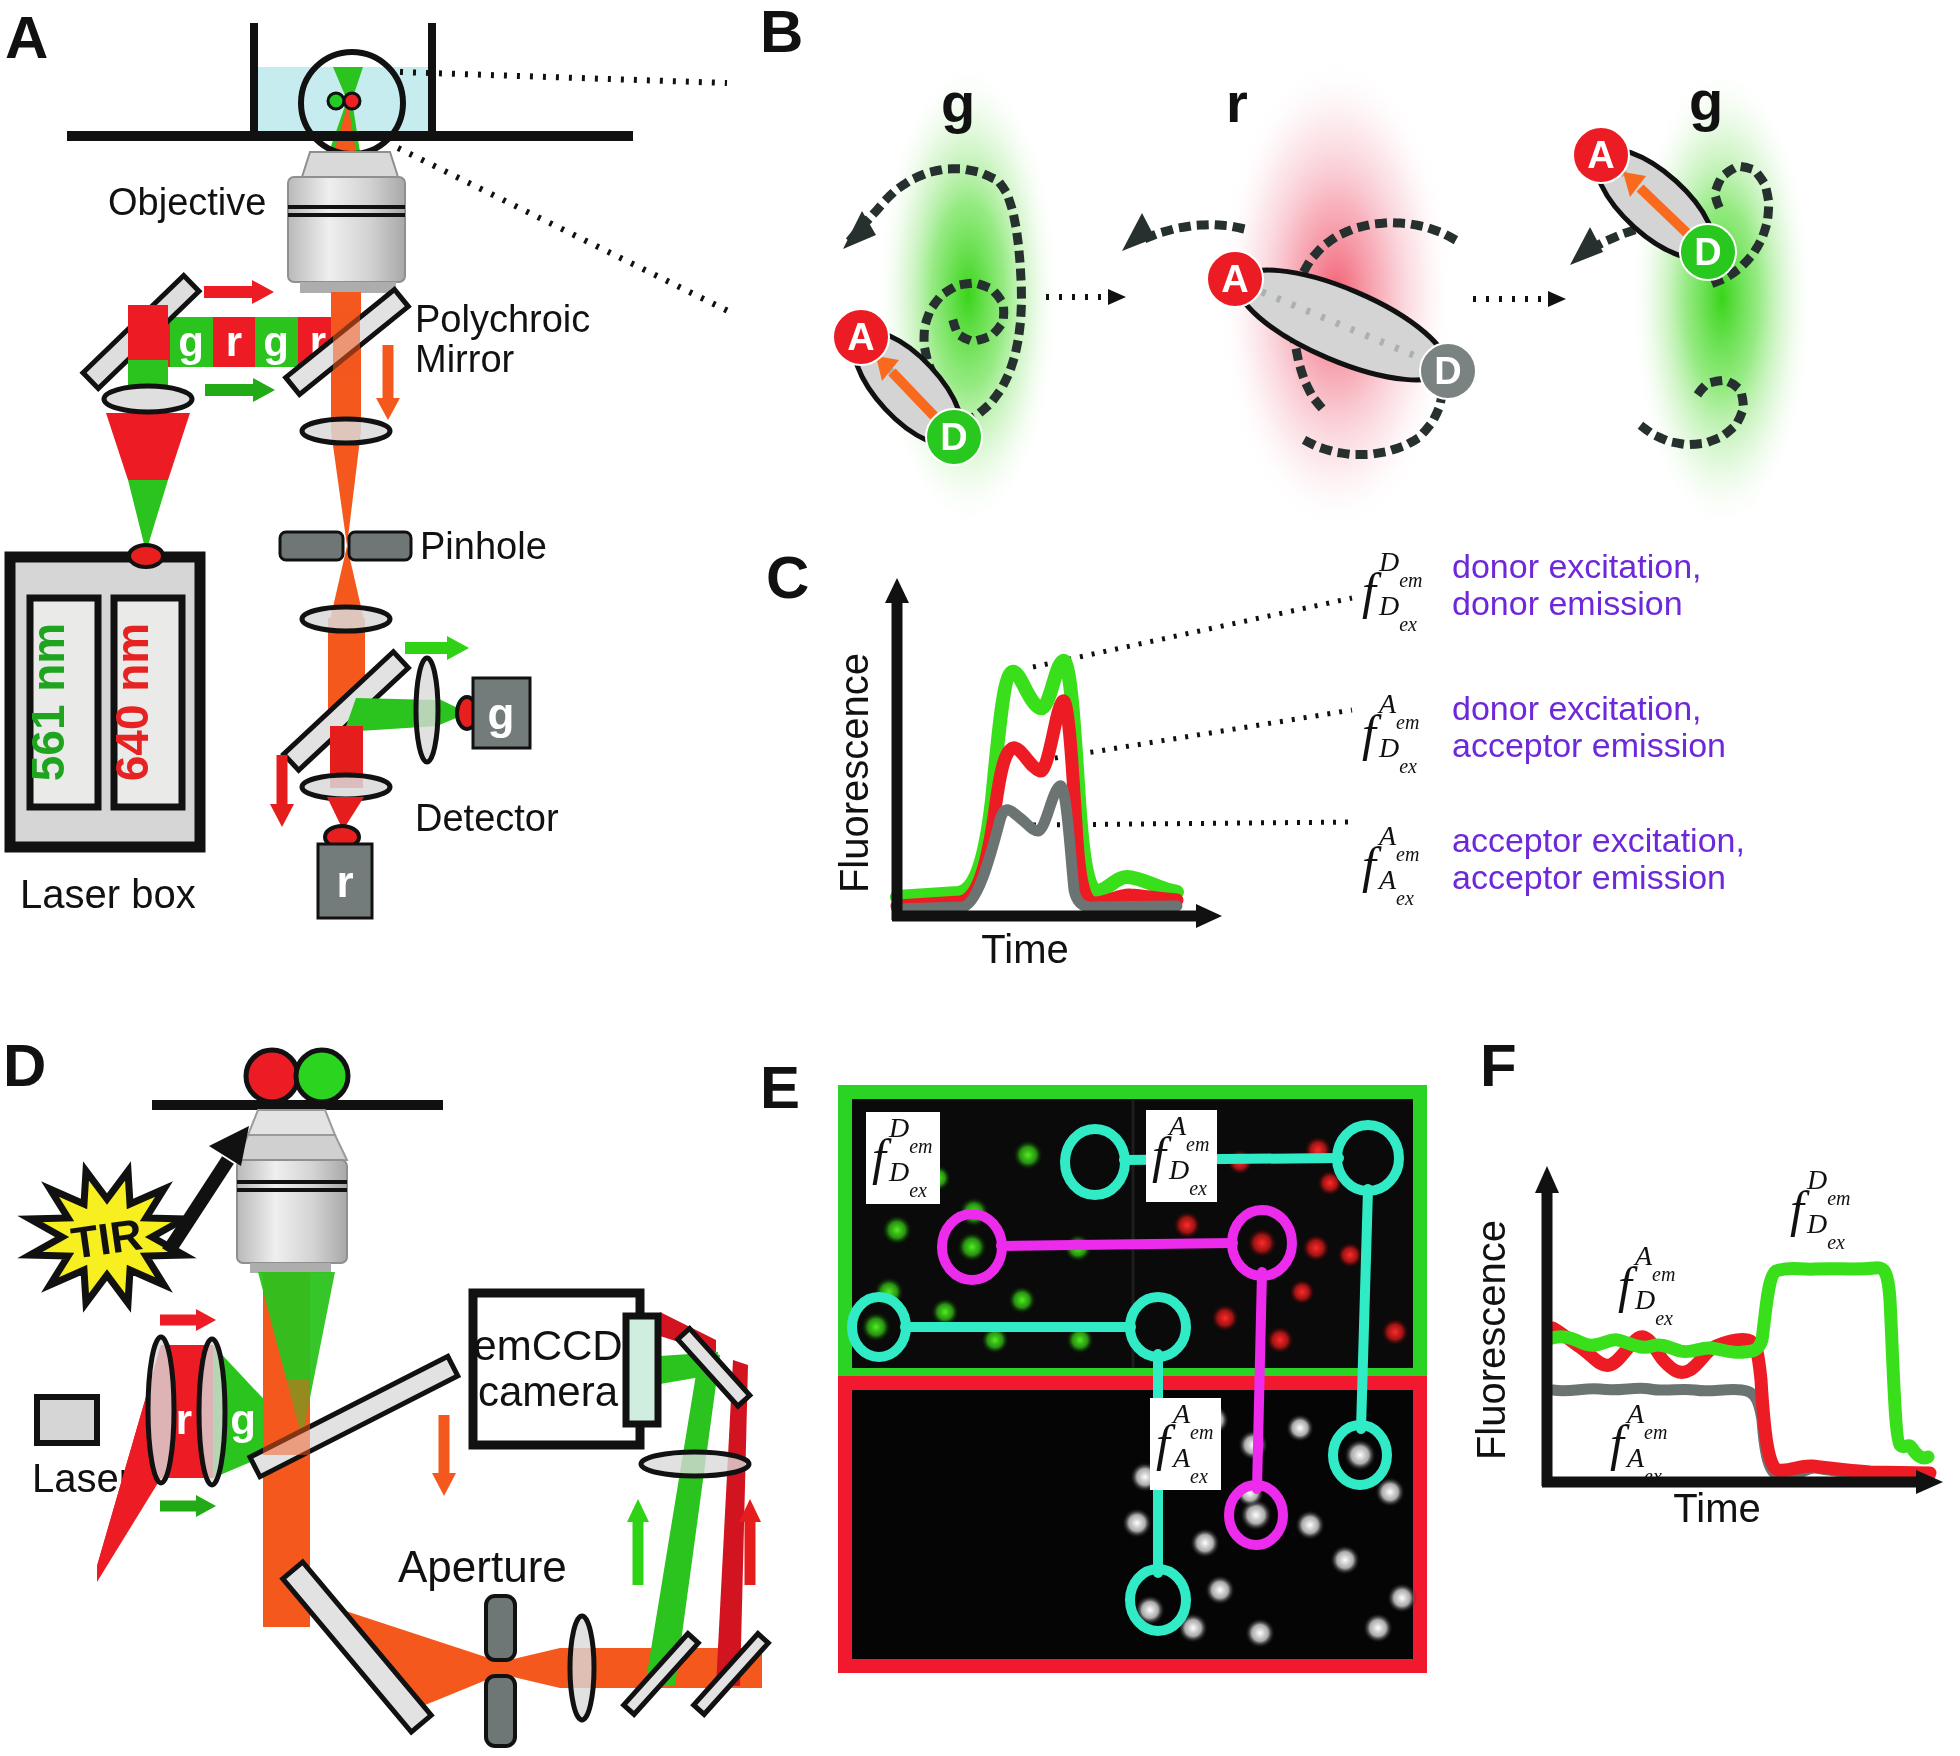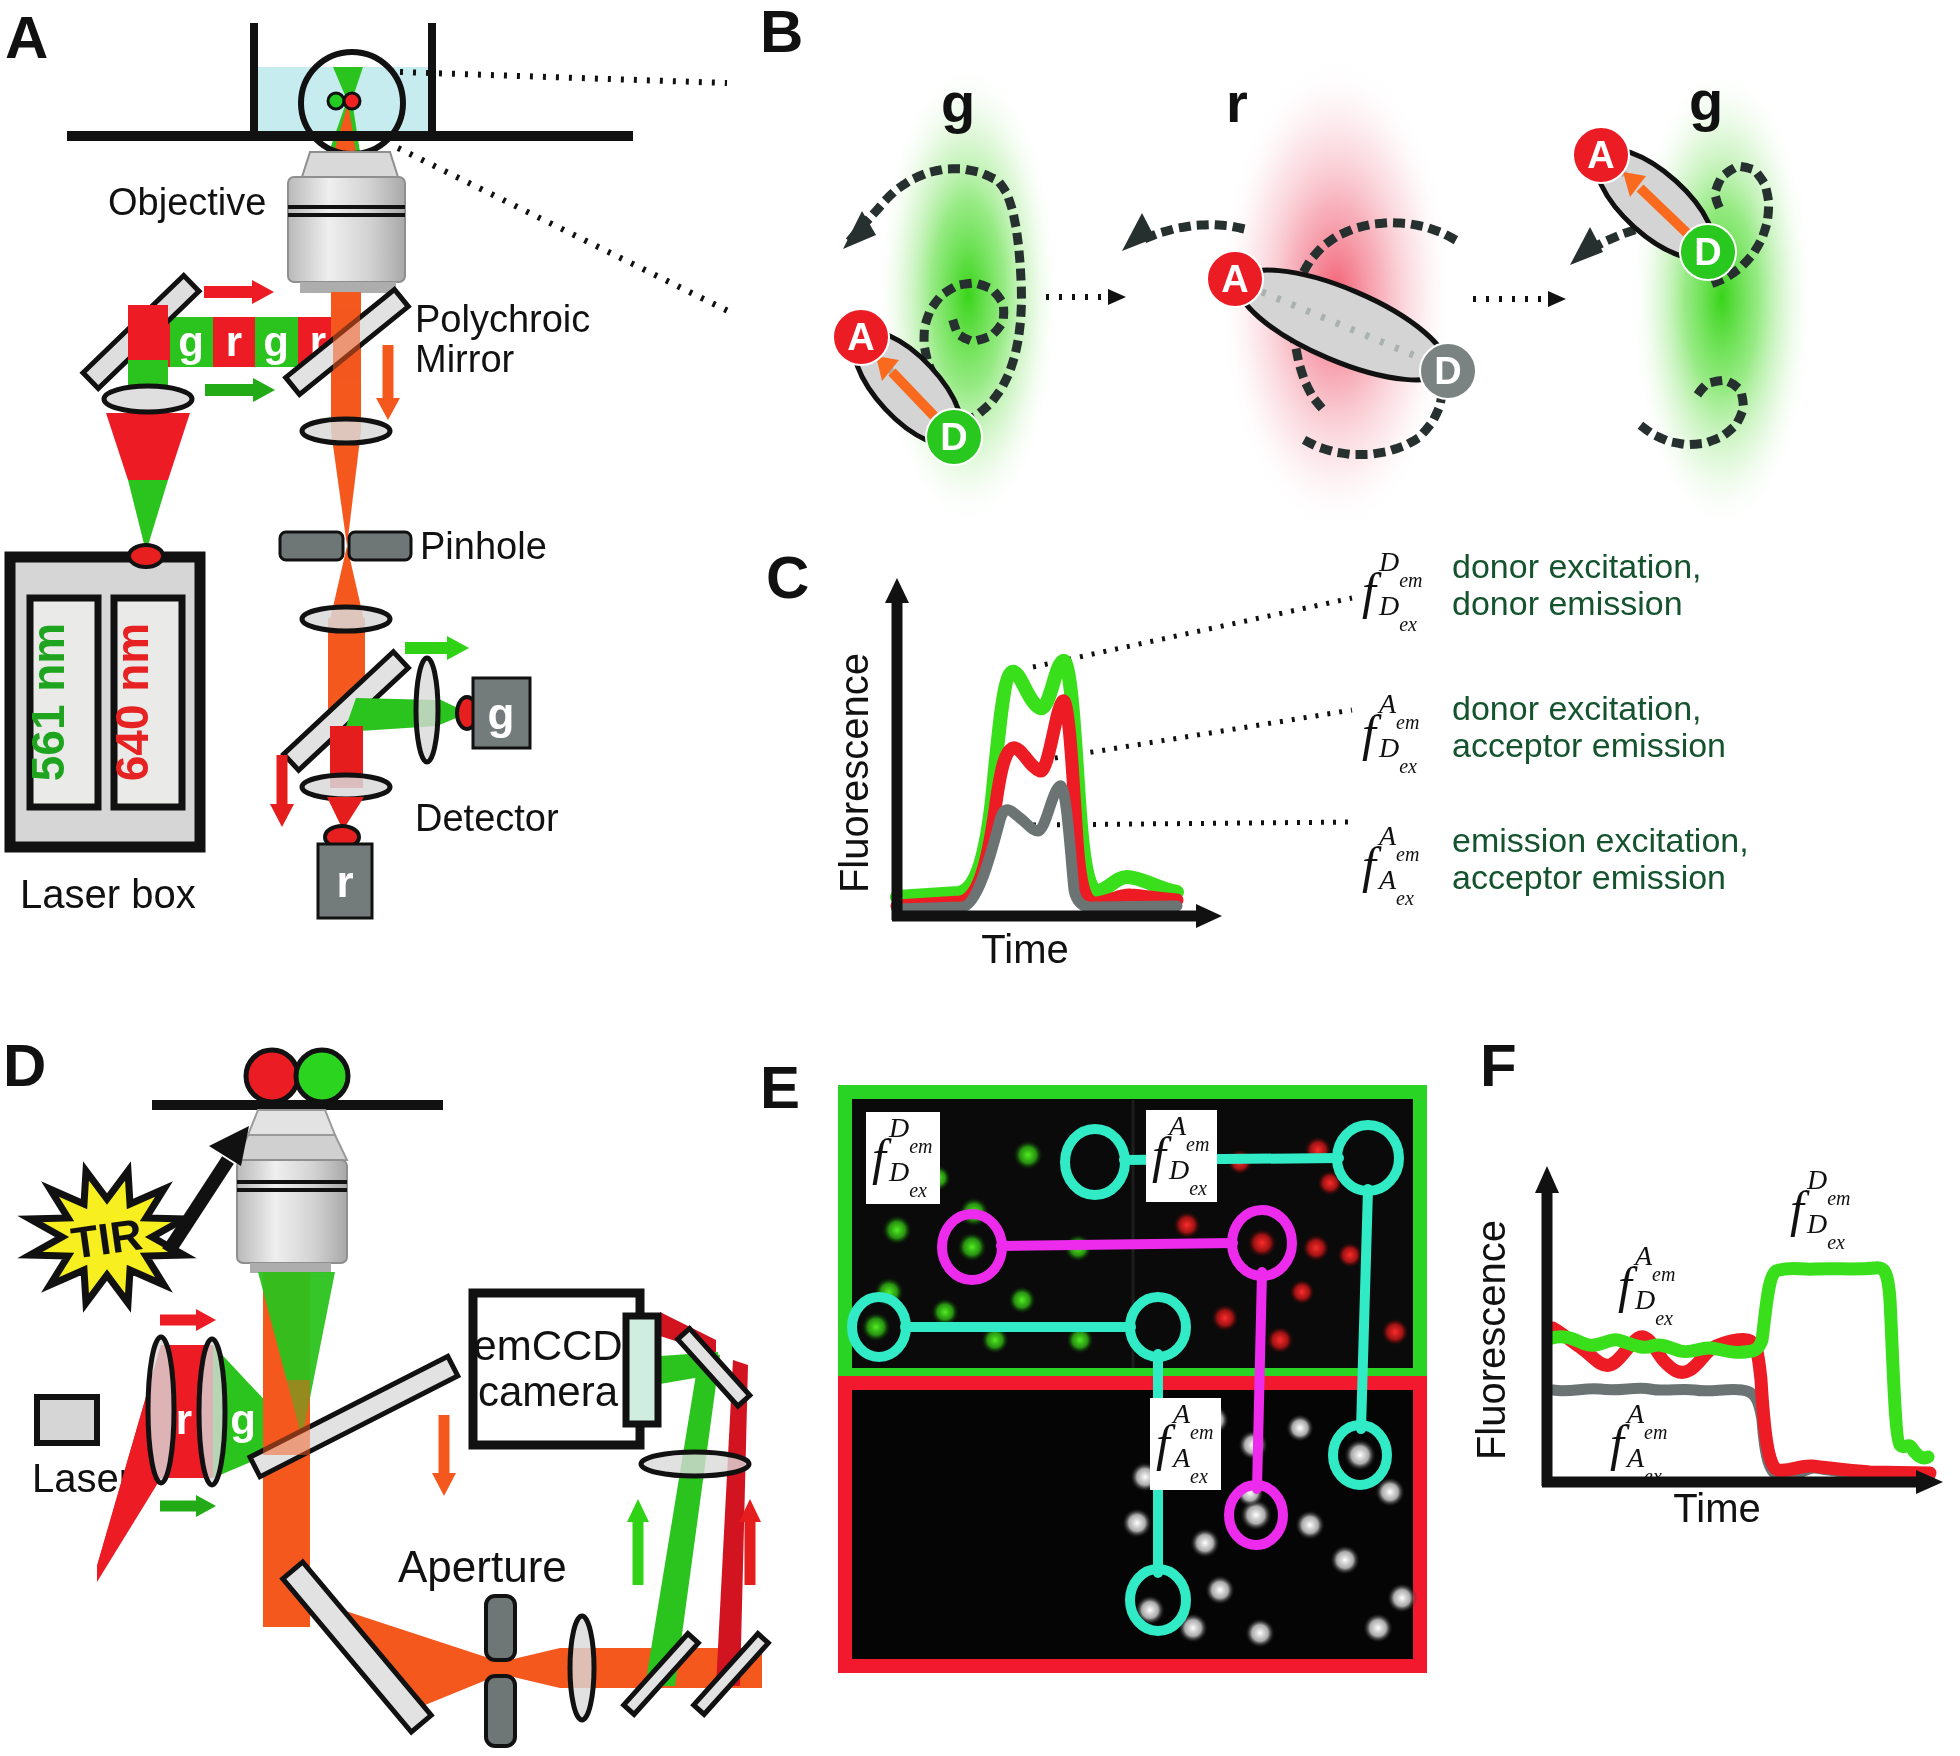--- a/index.html
+++ b/index.html
@@ -15,7 +15,7 @@
   .fml .m{font-size:28px;}
   .fml .ss{font-size:20px;margin-top:22px;letter-spacing:0px;}
   .fml.boxed{background:#ffffff;padding:2px 8px 4px 6px;}
-  .cdesc{position:absolute;font-size:34px;line-height:37px;color:#14532d;z-index:5;
+  .cdesc{position:absolute;font-size:34px;line-height:37px;color:#6d28d9;z-index:5;
          font-family:"Liberation Sans",sans-serif;}
 </style>
 </head>

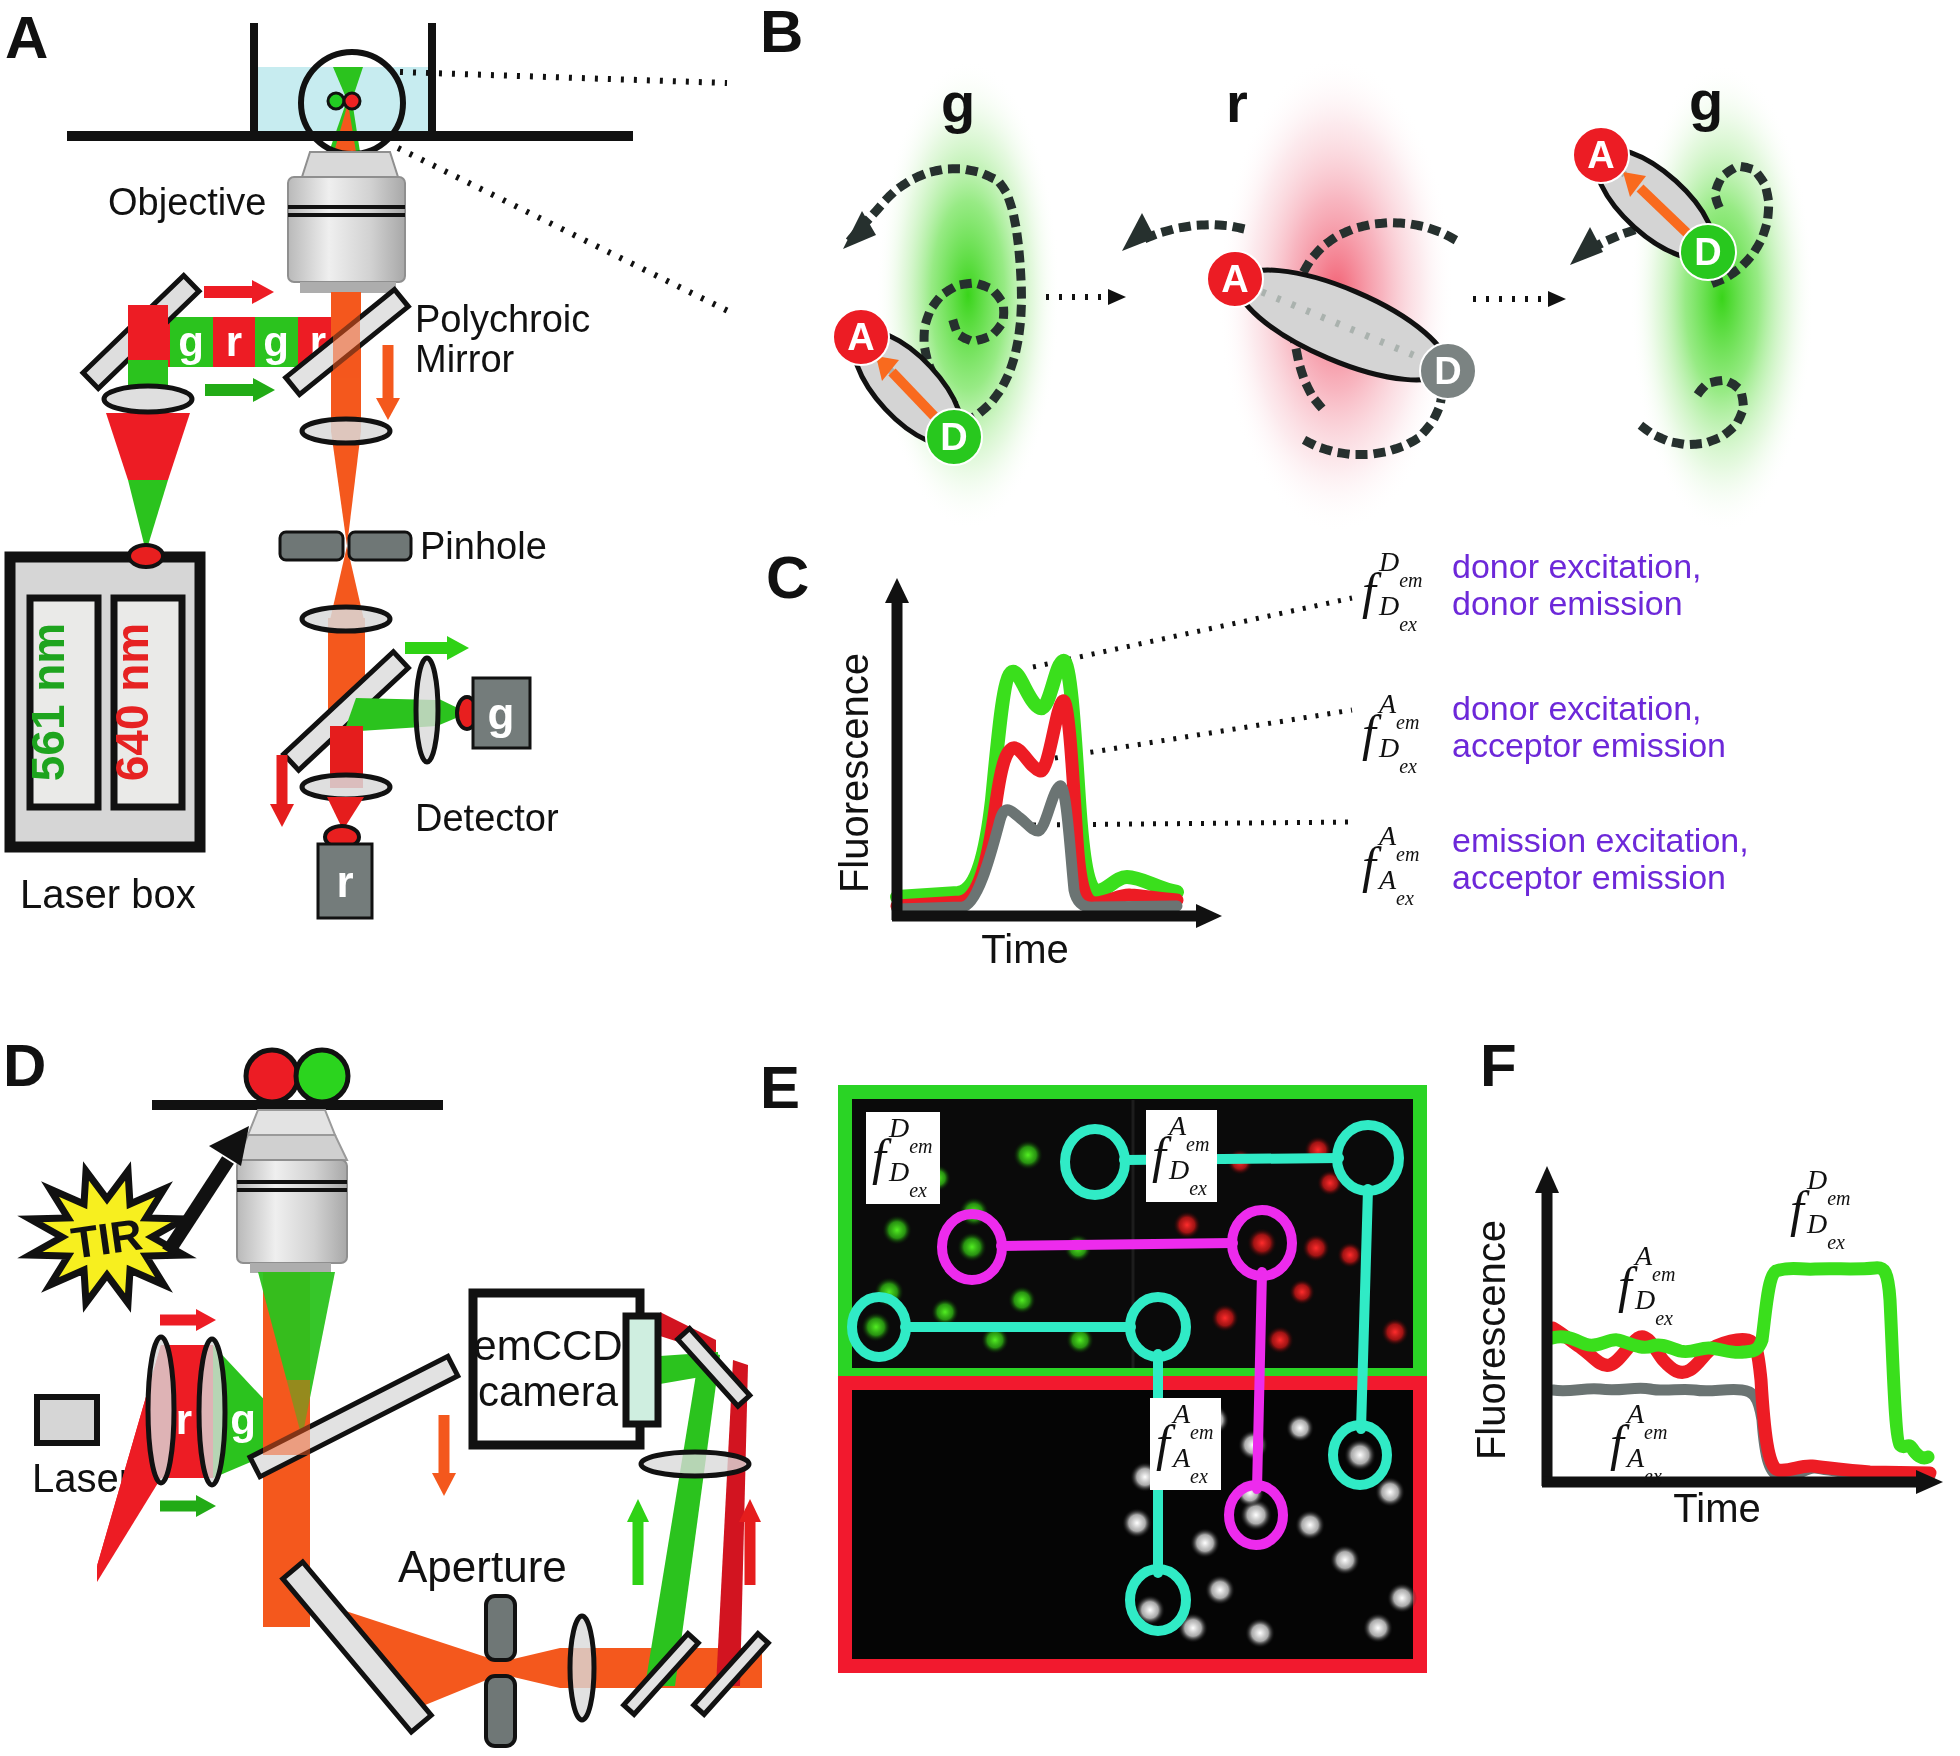--- a/index.html
+++ b/index.html
@@ -463,7 +463,7 @@
       </span>
 </div>
 <div class="cdesc" style="left:1452px;top:822px">
-  <div>emission excitation,</div>
+  <div>acceptor excitation,</div>
   <div>acceptor emission</div>
 </div>
 

